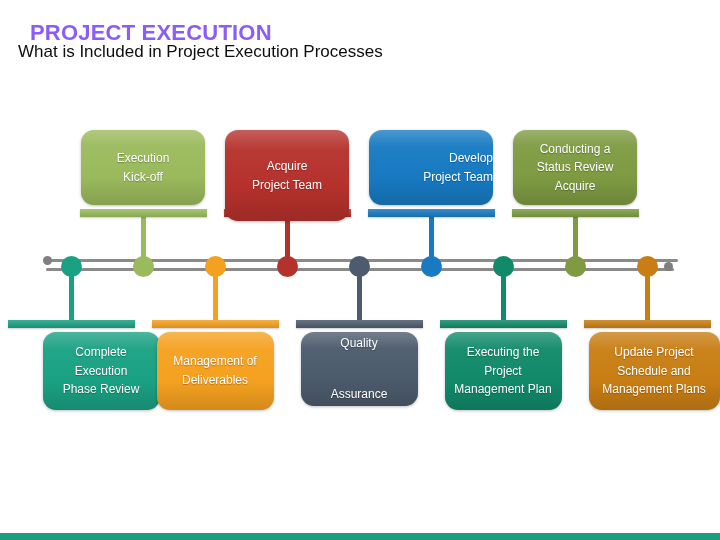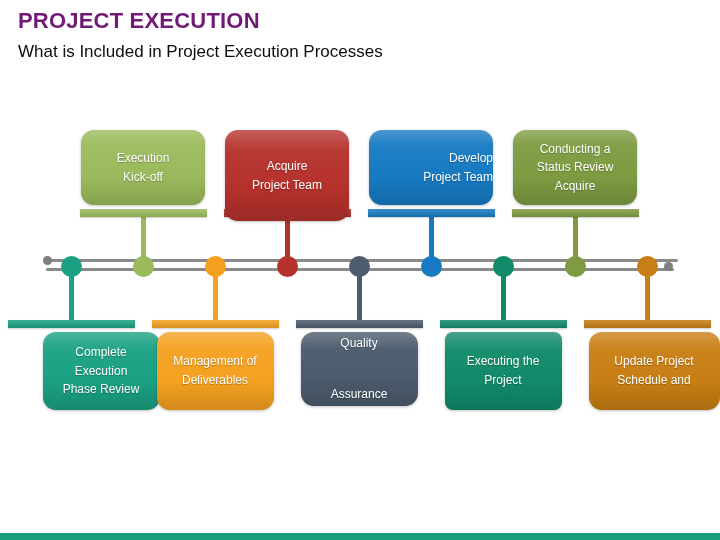--- a/index.html
+++ b/index.html
@@ -9,8 +9,8 @@
     font-family:"Liberation Sans", sans-serif;
   }
   .slide-title {
-    position:absolute; left:18px; top:8px; margin:0;
-    font-size:22px; font-weight:bold; color:#701a75; letter-spacing:0.2px;
+    position:absolute; left:18px; top:8px; margin:12px;
+    font-size:22px; font-weight:bold; color:#8b5cf6; letter-spacing:0.2px;
   }
   .slide-subtitle {
     position:absolute; left:18px; top:42px; margin:0;

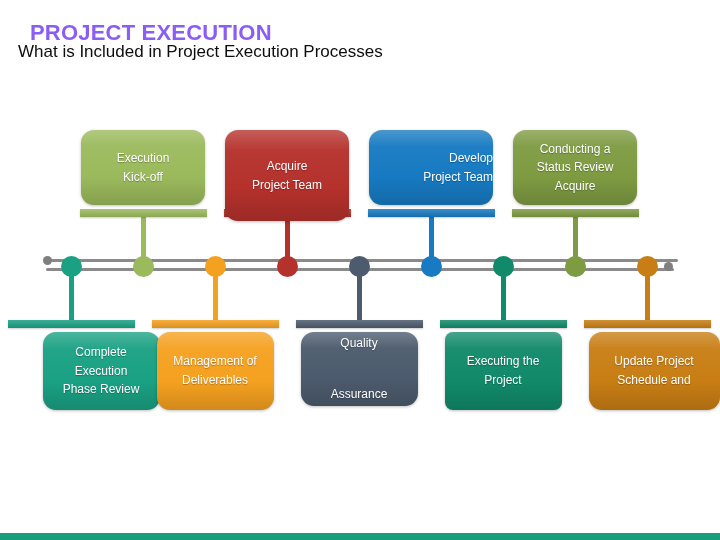--- a/index.html
+++ b/index.html
@@ -94,7 +94,7 @@
         <div class="timeline-dot" style="left: 420.5px; top: 255.5px; background: rgb(23, 122, 194);"></div>
         <div class="connector-stem" style="left: 500.5px; top: 266px; height: 55px; background: rgb(17, 138, 106);"></div>
         <div class="connector-bar" style="left: 439.5px; top: 320px; width: 127px; background-color: rgb(17, 138, 106);"></div>
-        <div class="node-box" style="left: 444.5px; top: 332px; width: 117px; height: 78px; background-color: rgb(17, 138, 106); border-radius: 8px;">
+        <div class="node-box" style="left: 444.5px; top: 332px; width: 117px; height: 78px; background-color: rgb(17, 138, 106);">
           <div>Executing the</div>
           <div>Project</div>
         </div>

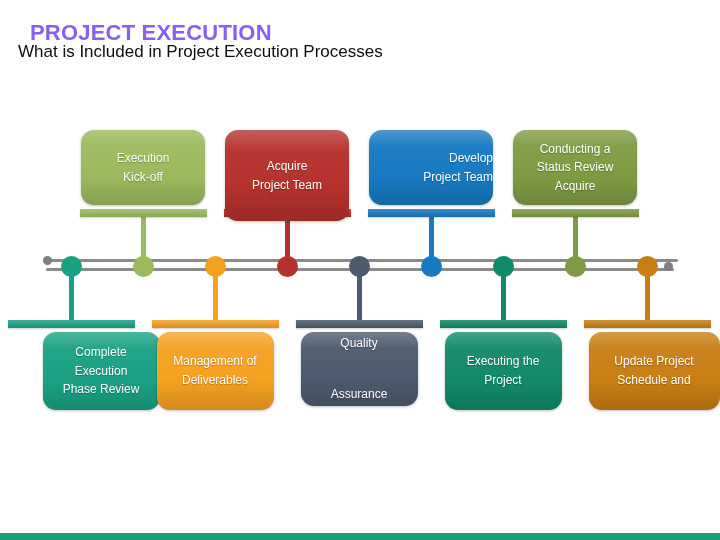--- a/index.html
+++ b/index.html
@@ -97,6 +97,7 @@
         <div class="node-box" style="left: 444.5px; top: 332px; width: 117px; height: 78px; background-color: rgb(17, 138, 106);">
           <div>Executing the</div>
           <div>Project</div>
+          <div>Management Plan</div>
         </div>
         <div class="timeline-dot" style="left: 492.5px; top: 255.5px; background: rgb(17, 138, 106);"></div>
         <div class="connector-stem" style="left: 572.5px; top: 216px; height: 50px; background: rgb(126, 155, 66);"></div>

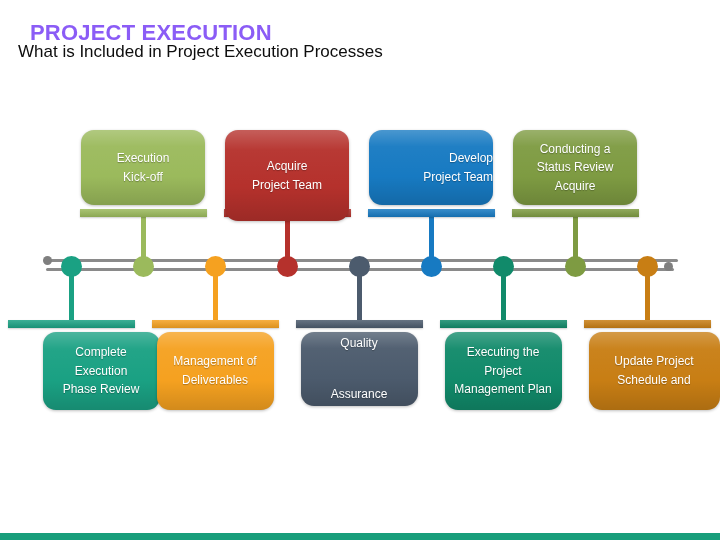--- a/index.html
+++ b/index.html
@@ -113,6 +113,7 @@
         <div class="node-box" style="left: 588.5px; top: 332px; width: 131px; height: 78px; background-color: rgb(200, 126, 20);">
           <div>Update Project</div>
           <div>Schedule and</div>
+          <div>Management Plans</div>
         </div>
         <div class="timeline-dot" style="left: 636.5px; top: 255.5px; background: rgb(200, 126, 20);"></div>
       </div>

